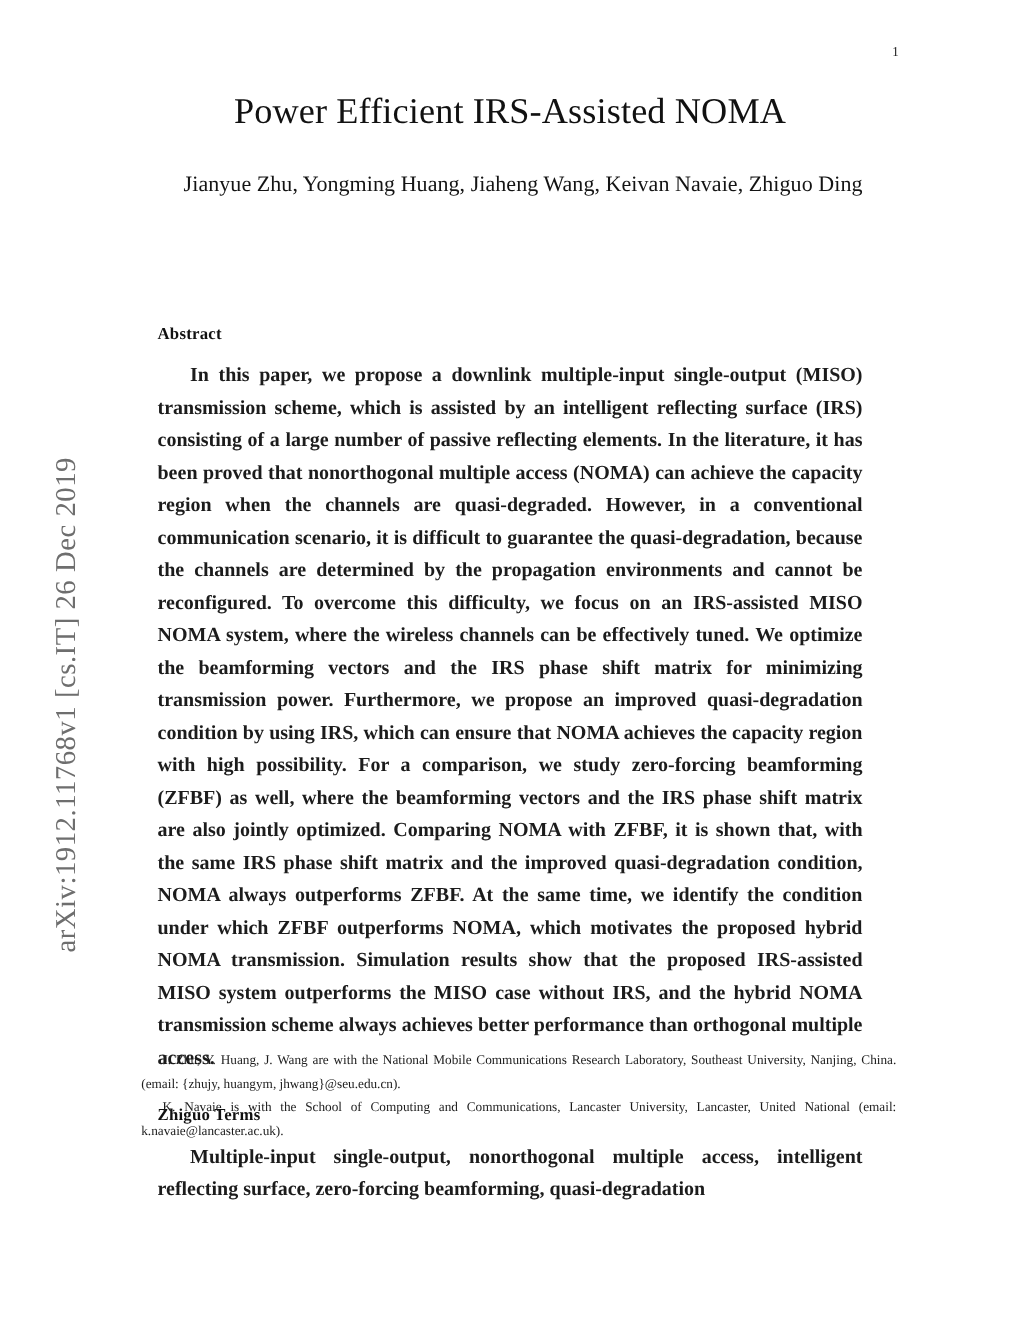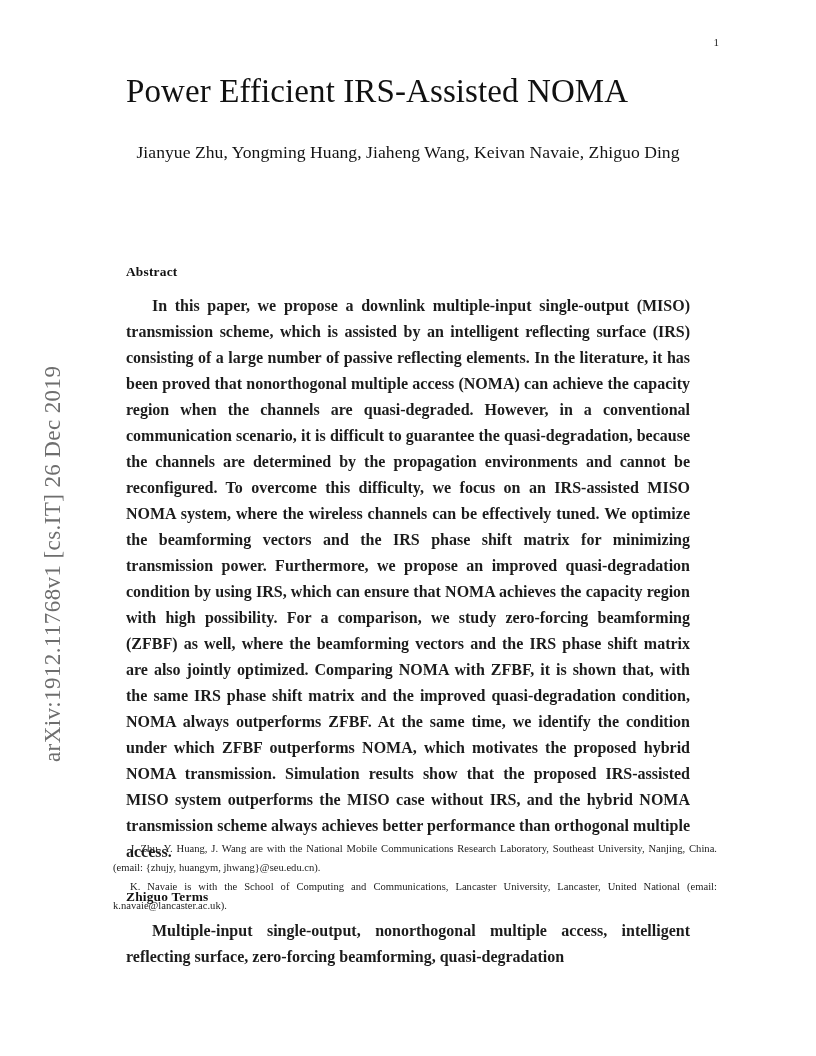--- a/index.html
+++ b/index.html
@@ -57,9 +57,9 @@
   .paper-title {
     margin: 0;
     padding-top: 73px;
-    font-size: 33px;
+    font-size: 29px;
     font-weight: normal;
-    text-align: left;
+    text-align: center;
     letter-spacing: 0.1px;
     line-height: 1.15;
     color: #111111;

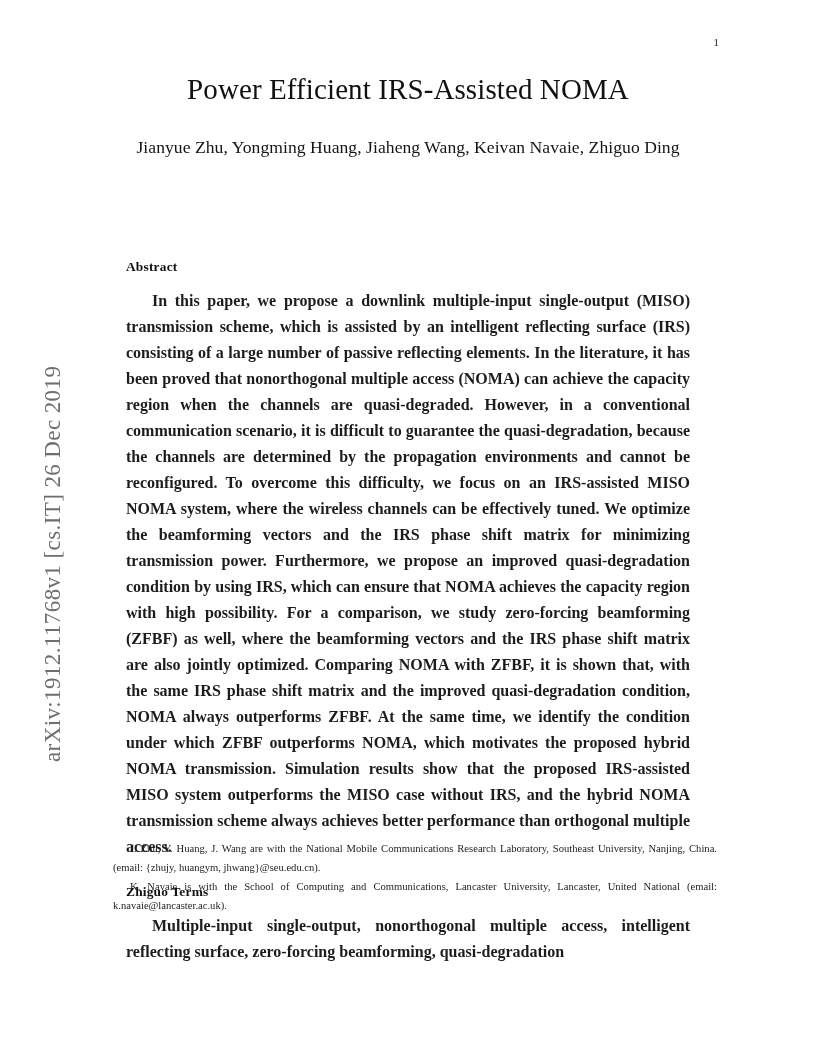--- a/index.html
+++ b/index.html
@@ -69,7 +69,7 @@
     margin: 0;
     padding-top: 31px;
     font-size: 17.6px;
-    text-align: center;
+    text-align: right;
     letter-spacing: 0.05px;
     color: #141414;
     white-space: nowrap;

